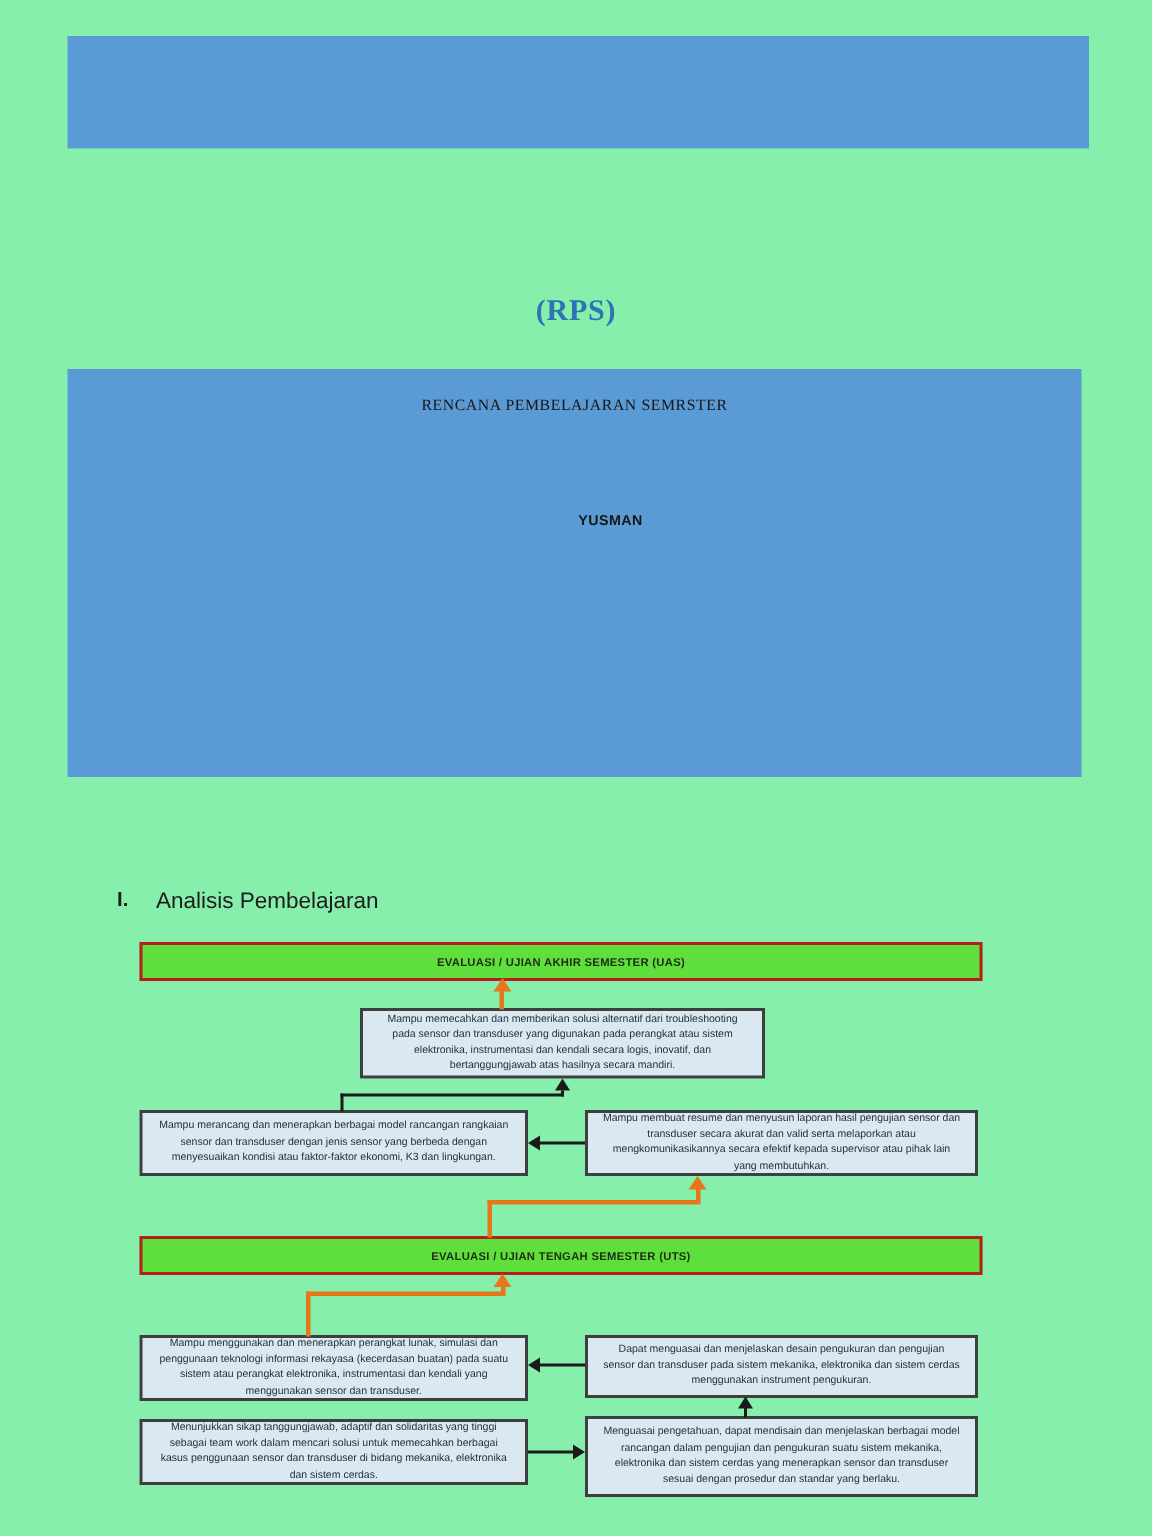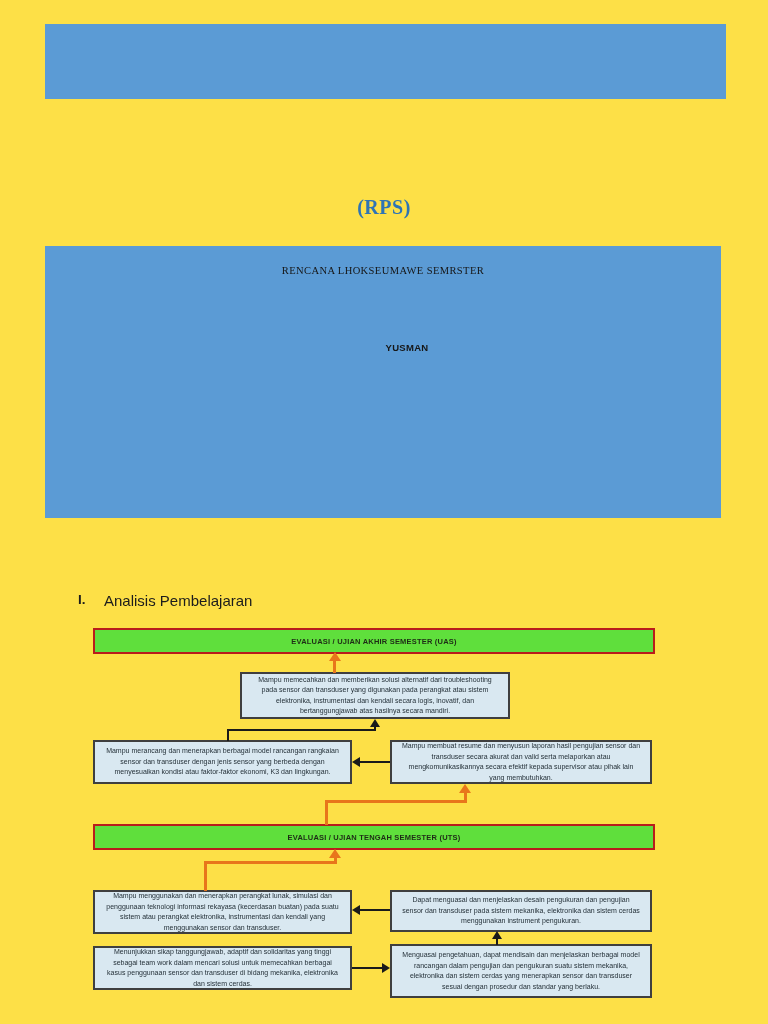--- a/index.html
+++ b/index.html
@@ -4,7 +4,7 @@
 <style>
   html,body{margin:0;padding:0;background:#ffffff;}
   .page{
-    position:relative;width:768px;height:1024px;background:#fde047;overflow:hidden;
+    position:relative;width:768px;height:1024px;background:#86efac;overflow:hidden;
     font-family:"Liberation Sans",sans-serif;color:#1a1a1a;
   }
   .abs{position:absolute;}

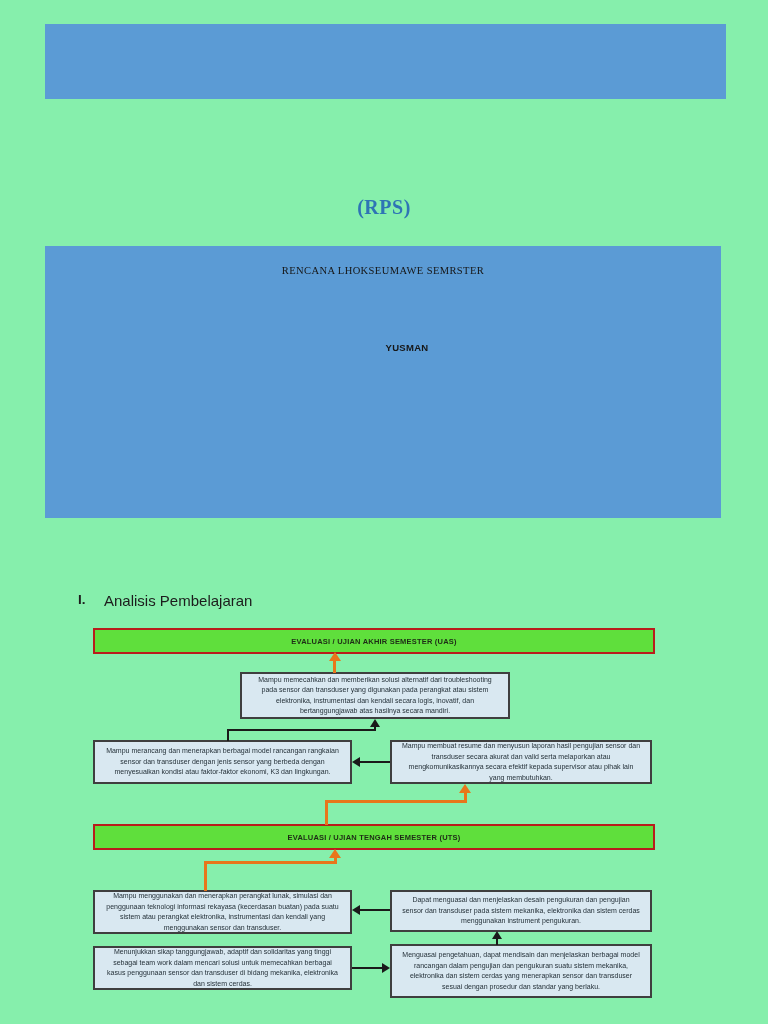--- a/index.html
+++ b/index.html
@@ -70,7 +70,7 @@
   <div class="abs rps-title">(RPS)</div>
 
   <div class="abs cover">
-    <div class="abs cover-heading">RENCANA LHOKSEUMAWE SEMRSTER</div>
+    <div class="abs cover-heading">RENCANA PEMBELAJARAN SEMRSTER</div>
     <div class="abs cover-author">YUSMAN</div>
   </div>
 

